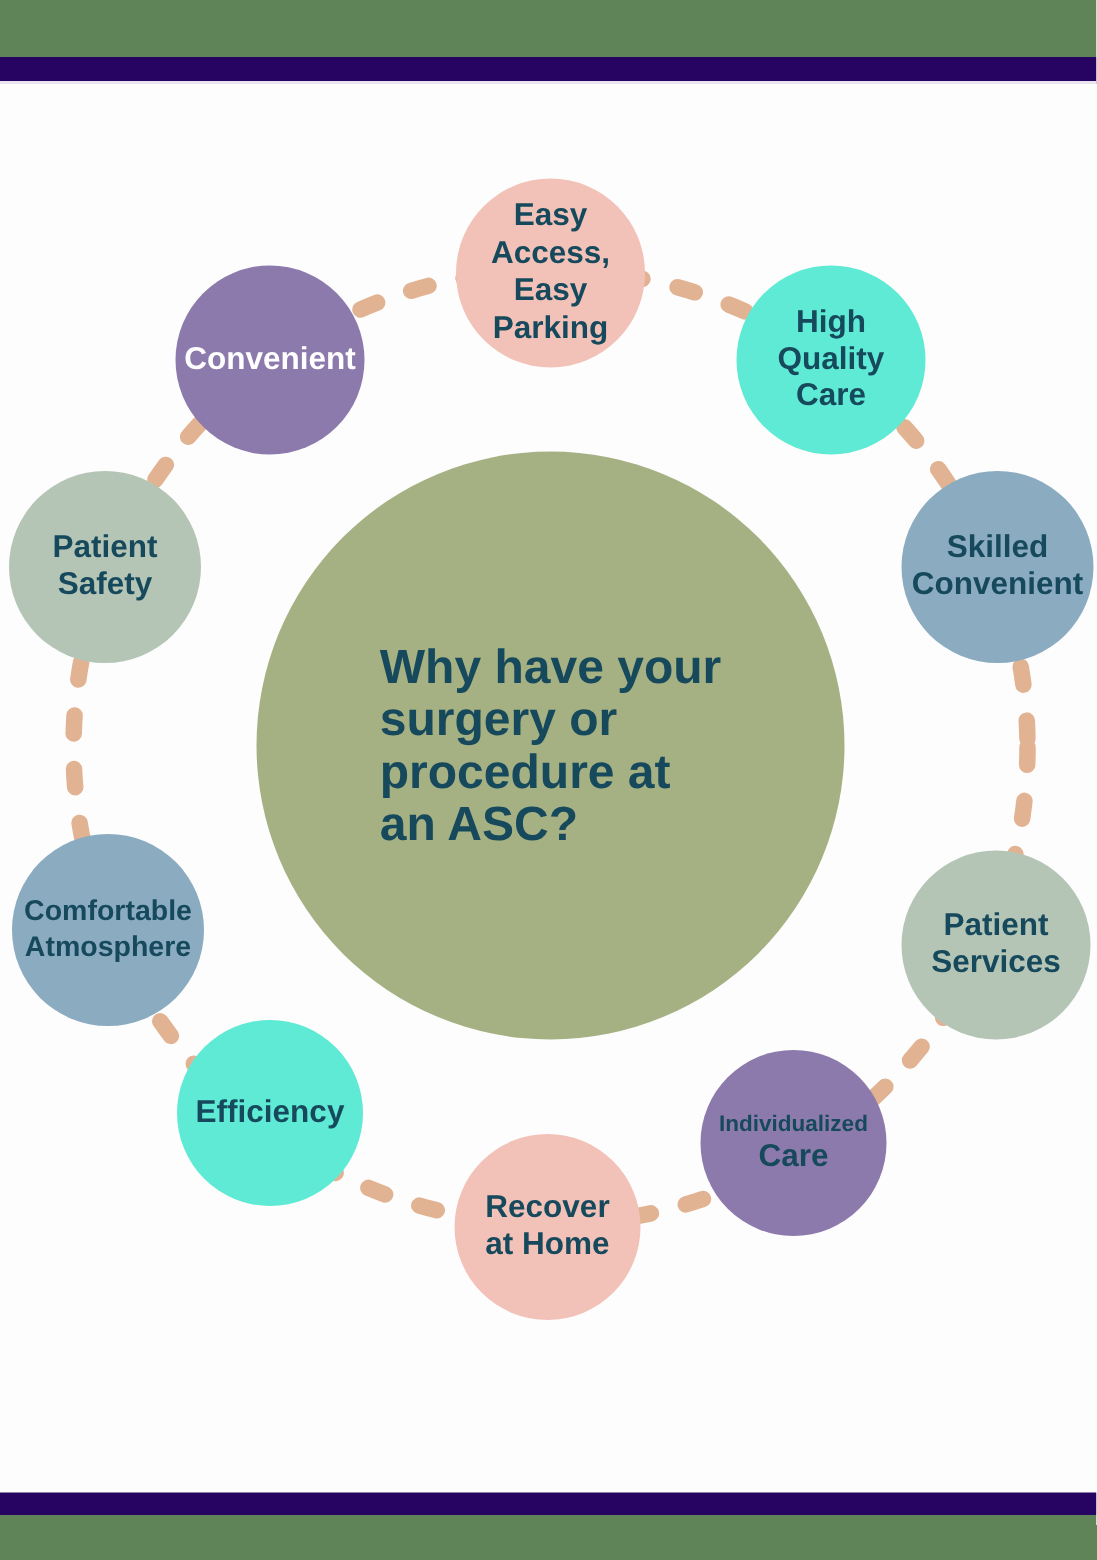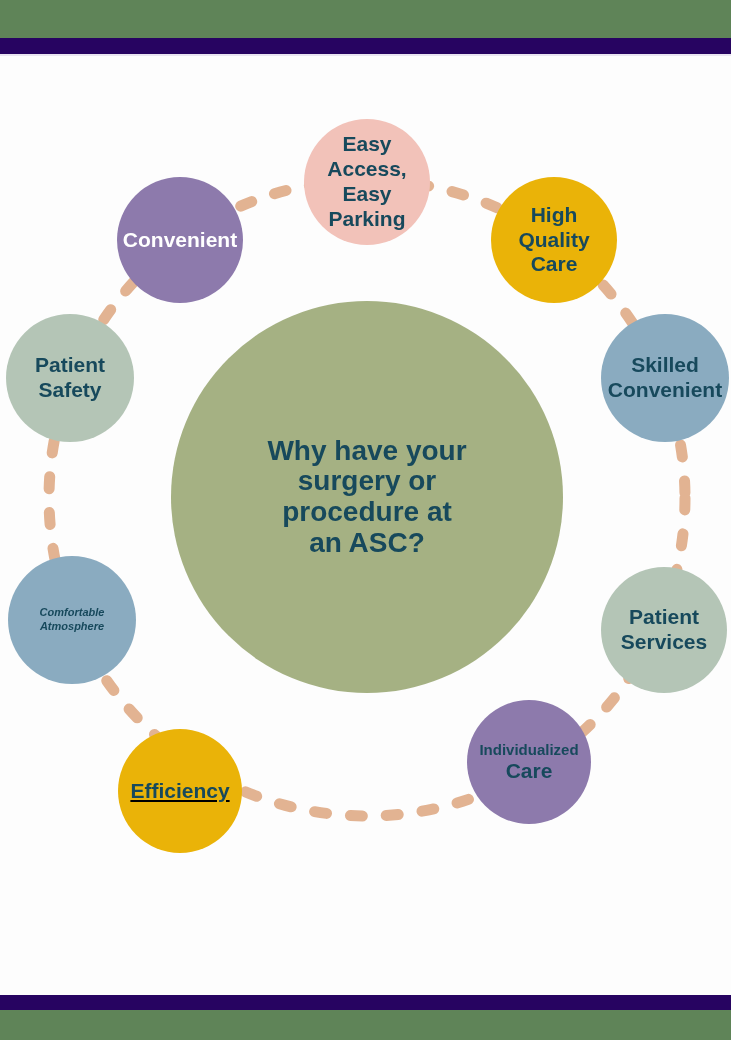--- a/index.html
+++ b/index.html
@@ -63,7 +63,7 @@
   }
 
   .bg-pink   { background: #f2c2b9; }
-  .bg-tan    { background: #eab308; }
+  .bg-tan    { background: #5eead4; }
   .bg-blue   { background: #8aabc0; }
   .bg-sage   { background: #b4c5b6; }
   .bg-purple { background: #8d7aac; }

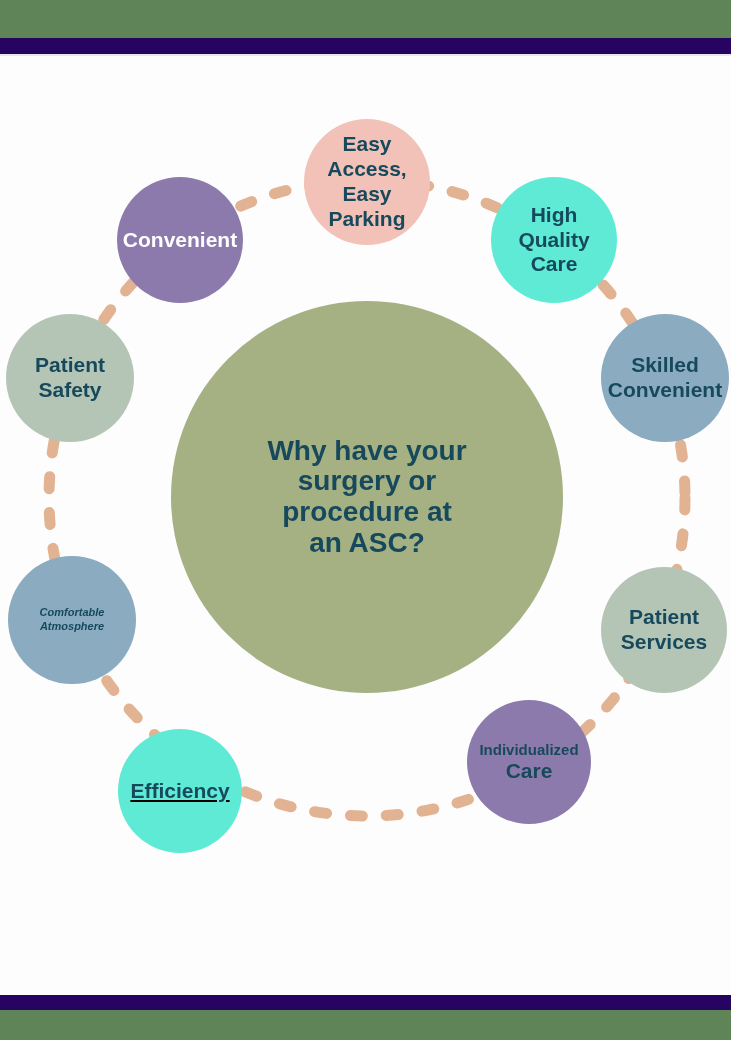--- a/index.html
+++ b/index.html
@@ -92,9 +92,9 @@
   }
   .center-title {
     white-space: pre-line;
-    text-align: center;
+    text-align: left;
     font-weight: bold;
-    font-size: 28px;
+    font-size: 32px;
     line-height: 1.09;
     color: #17495c;
   }

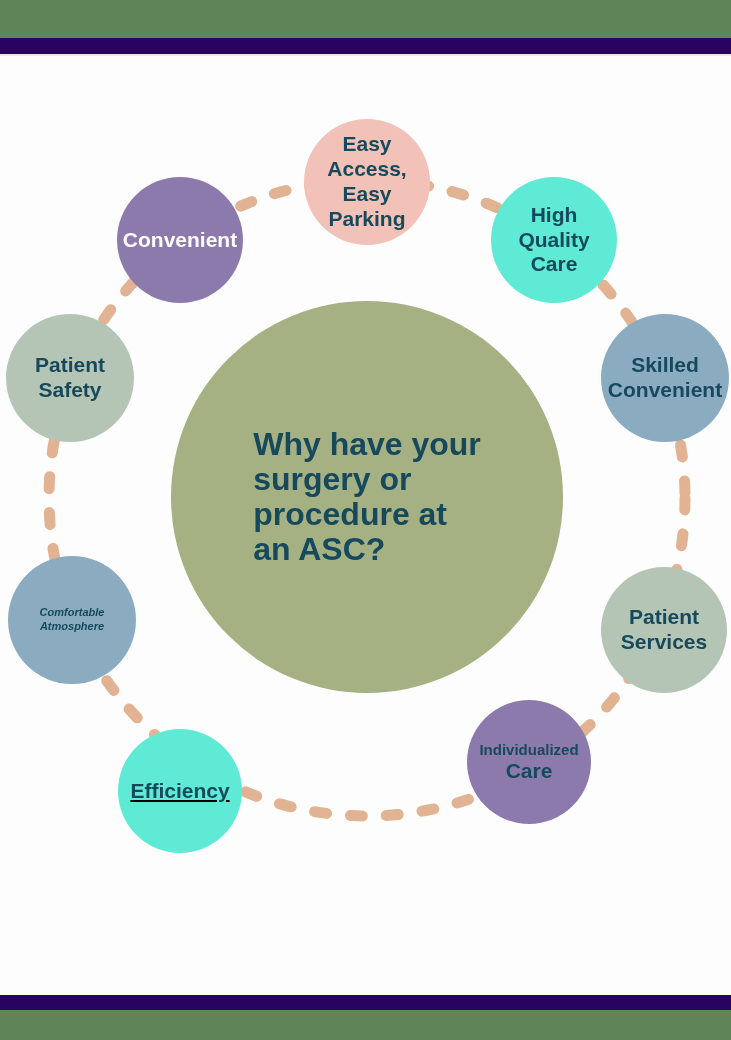--- a/index.html
+++ b/index.html
@@ -50,9 +50,8 @@
     color: #17495c;
   }
   .bubble-label.small {
-    font-size: 11px;
+    font-size: 19px;
     line-height: 1.25;
-    font-style: italic;
   }
   .bubble-label.tiny-top {
     font-size: 15px;

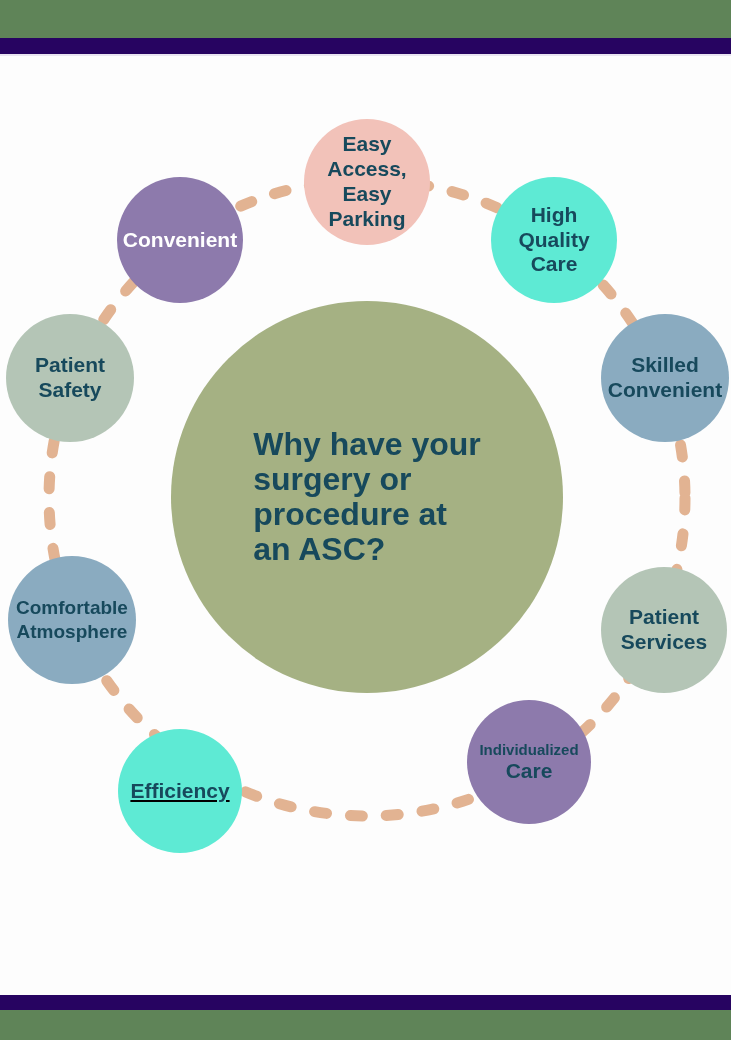--- a/index.html
+++ b/index.html
@@ -73,7 +73,7 @@
   .b-focused     { left: 601px; top: 567px; width: 126px; height: 126px; }
   .b-individual  { left: 467px; top: 700px; width: 124px; height: 124px; }
   .b-recover     { left: 303px; top: 756px; width: 124px; height: 124px; }
-  .b-efficiency  { left: 118px; top: 729px; width: 124px; height: 124px; text-decoration: underline; }
+  .b-efficiency  { left: 118px; top: 680px; width: 124px; height: 124px; }
   .b-comfortable { left: 8px;   top: 556px; width: 128px; height: 128px; }
   .b-patient     { left: 6px;   top: 314px; width: 128px; height: 128px; }
   .b-convenient  { left: 117px; top: 177px; width: 126px; height: 126px; }

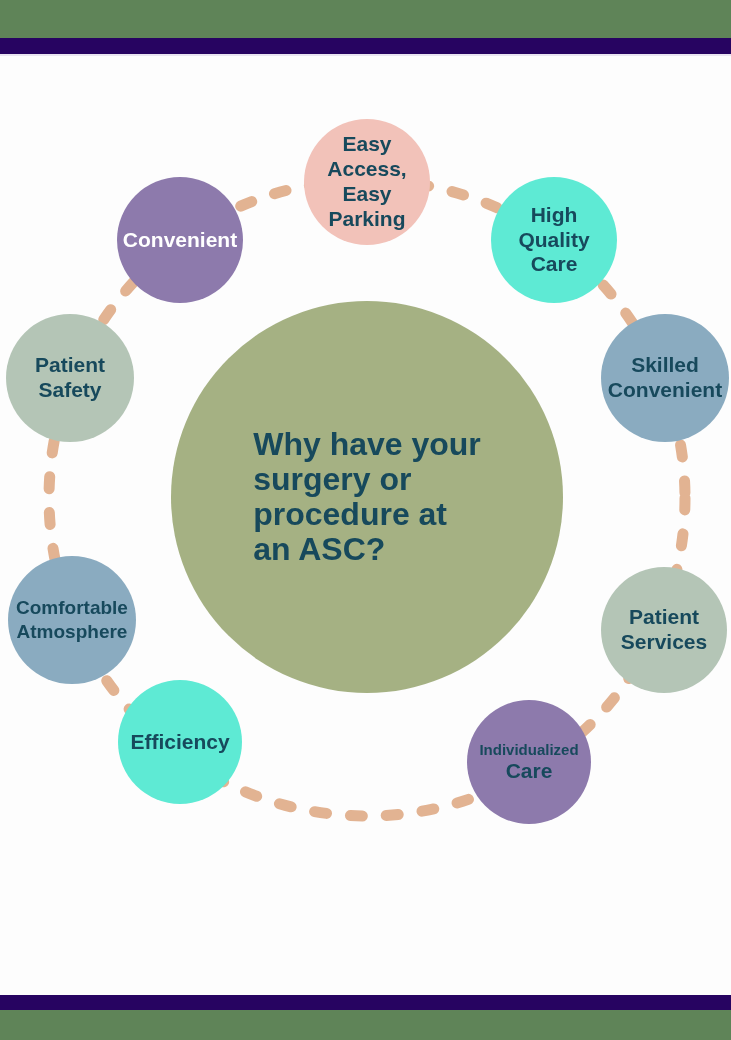--- a/index.html
+++ b/index.html
@@ -138,6 +138,10 @@
     <span class="bubble-label">Care</span>
   </div>
 
+  <div class="bubble bg-pink b-recover">
+    <span class="bubble-label">Recover
+at Home</span>
+  </div>
 
   <div class="bubble bg-tan b-efficiency">
     <span class="bubble-label">Efficiency</span>

